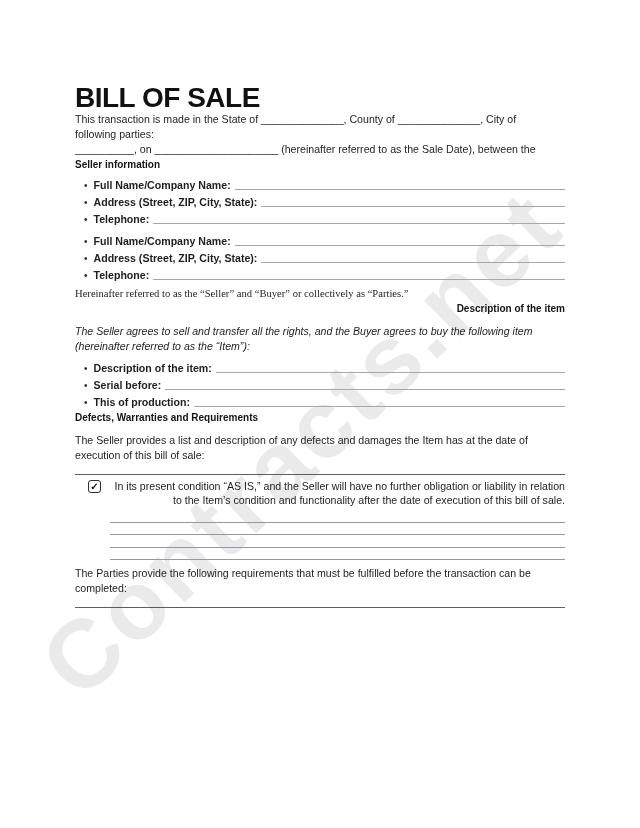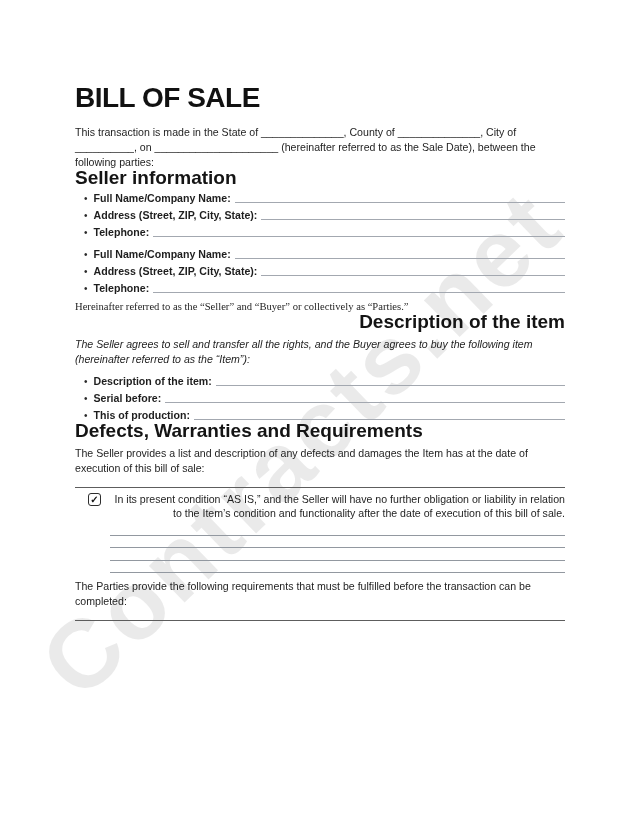--- a/index.html
+++ b/index.html
@@ -44,7 +44,7 @@
     line-height:15px;
     margin:0;
   }
-  .intro { margin-top:13px; }
+  .intro { }
   .intro-line { white-space:nowrap; height:15px; }
   h2.sec {
     font-size:19px;

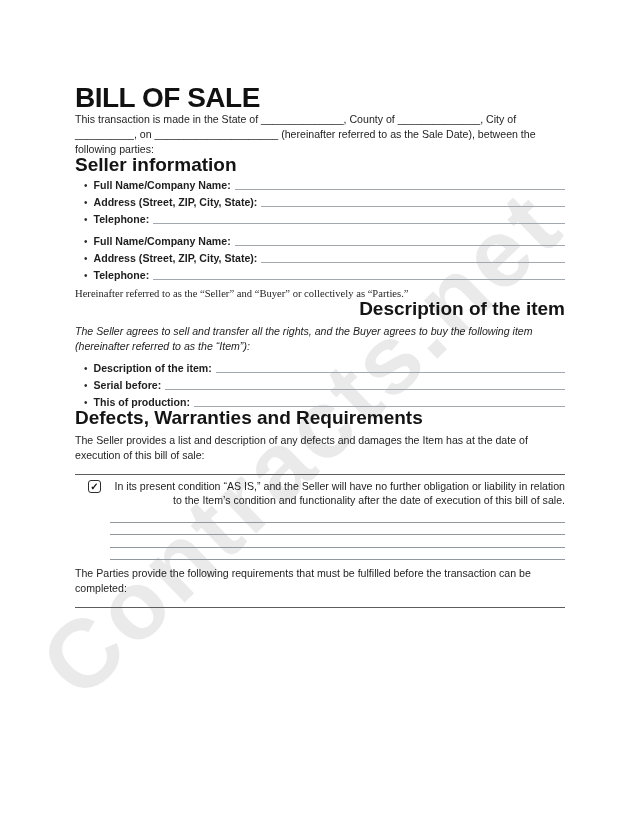--- a/index.html
+++ b/index.html
@@ -137,8 +137,8 @@
 
     <div class="para intro">
       <div class="intro-line">This transaction is made in the State of ______________, County of ______________, City of</div>
+      <div class="intro-line">following parties:</div>
       <div class="intro-line">__________, on _____________________ (hereinafter referred to as the Sale Date), between the</div>
-      <div class="intro-line">following parties:</div>
     </div>
 
     <h2 class="sec mt-seller">Seller information</h2>

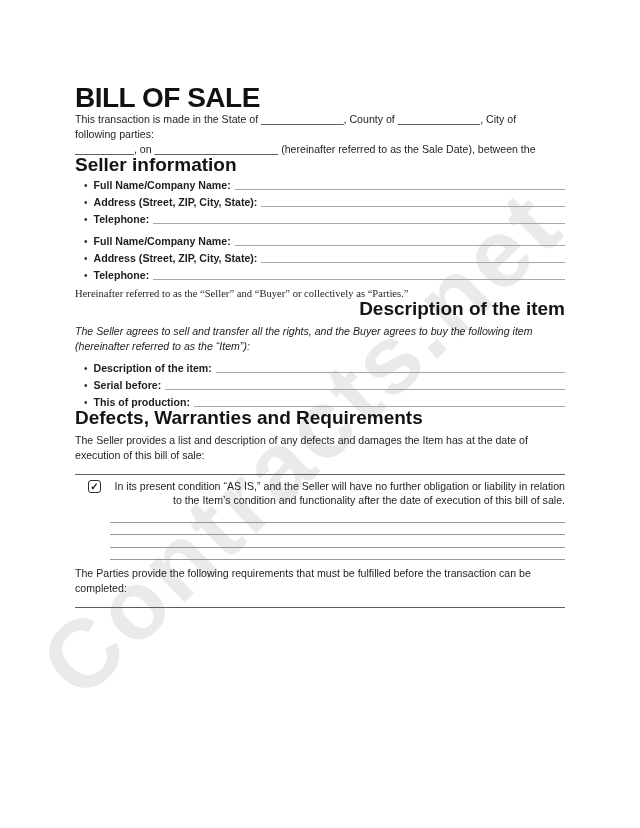--- a/index.html
+++ b/index.html
@@ -47,7 +47,7 @@
   .intro { }
   .intro-line { white-space:nowrap; height:15px; }
   h2.sec {
-    font-size:19px;
+    font-size:10px;
     line-height:15px;
     font-weight:700;
     margin:0;

